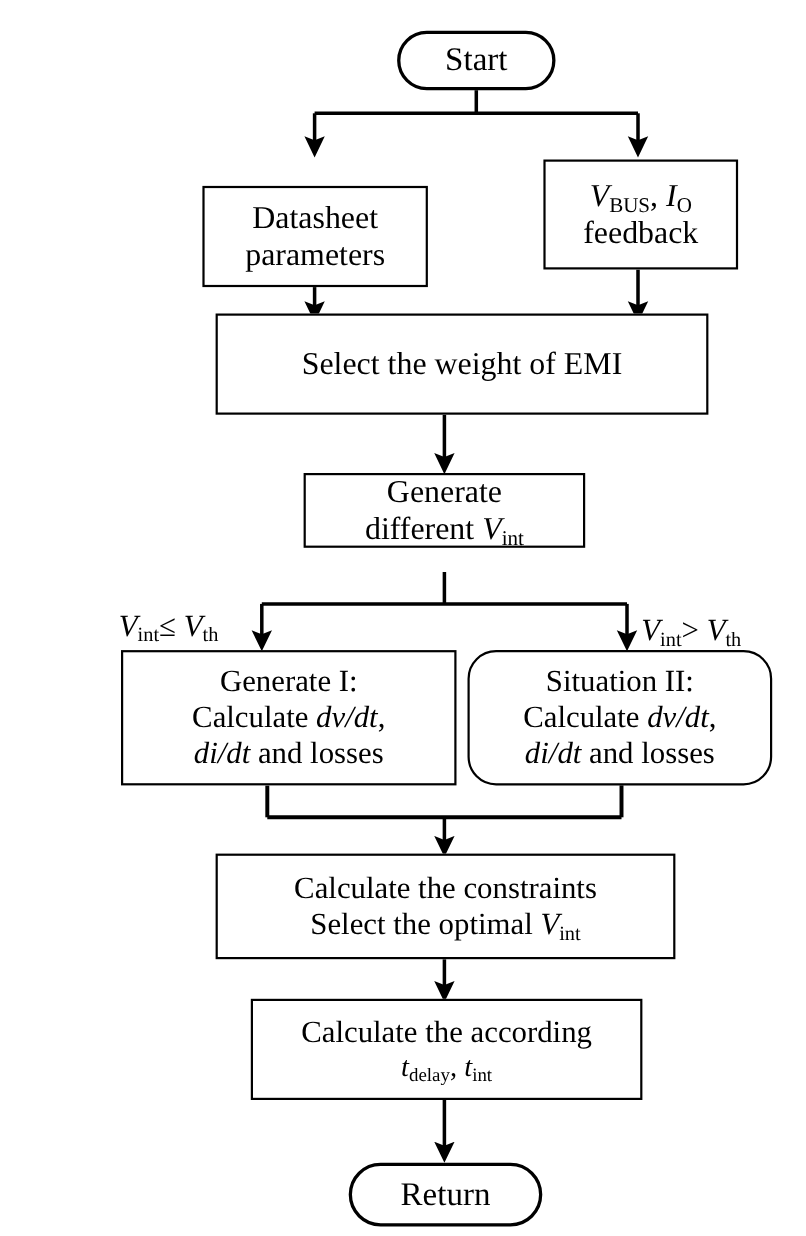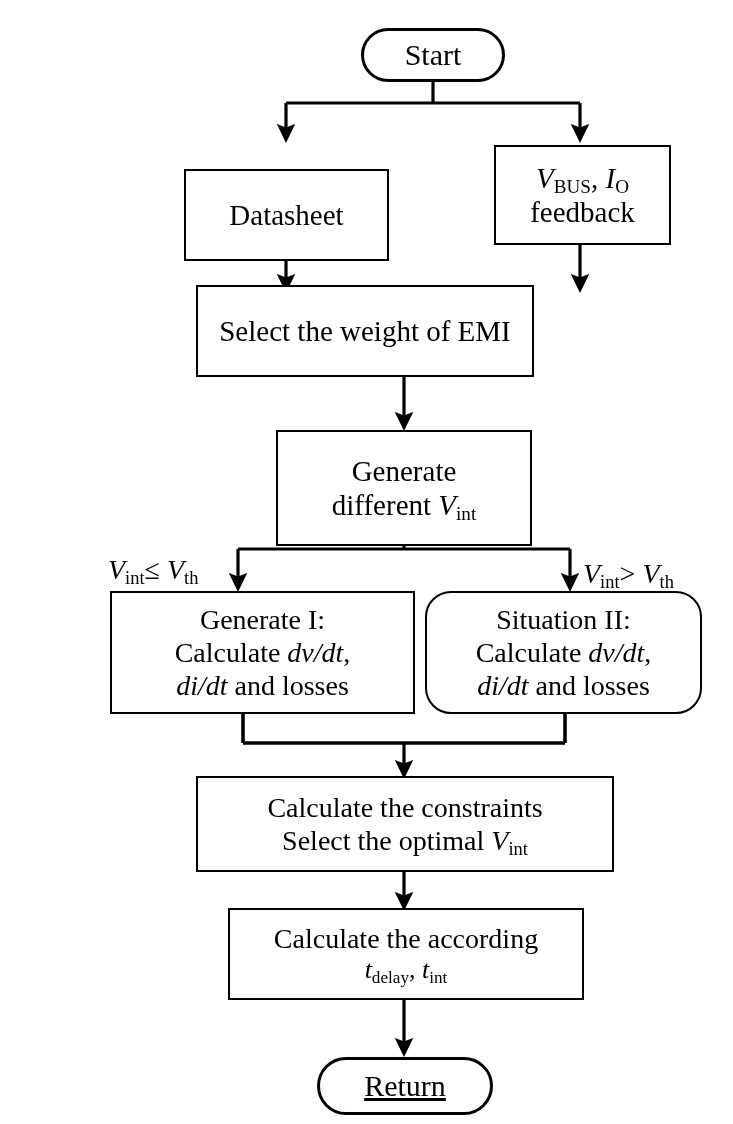--- a/index.html
+++ b/index.html
@@ -130,6 +130,7 @@
 
   <div class="node process f29" style="left:184px; top:145px; width:205px; height:92px;margin-top:24px;">
     <span class="ln">Datasheet</span>
+    <span class="ln">parameters</span>
   </div>
 
   <div class="node process f29" style="left:494px; top:145px; width:177px; height:100px;">

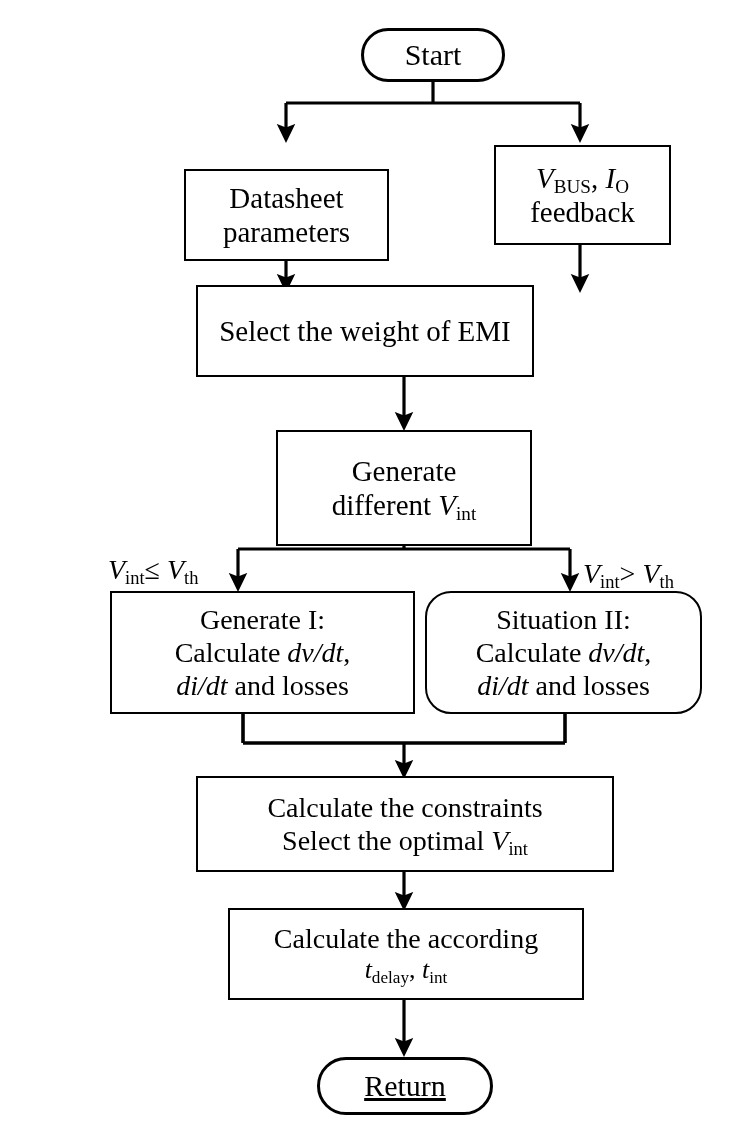--- a/index.html
+++ b/index.html
@@ -140,7 +140,7 @@
     <span class="ln">feedback</span>
   </div>
 
-  <div class="node process f29" style="left:196px; top:285px; width:338px; height:92px;">
+  <div class="node process f29" style="left:196px; top:285px; width:448px; height:92px;">
     <span class="ln">Select the weight of EMI</span>
   </div>
 

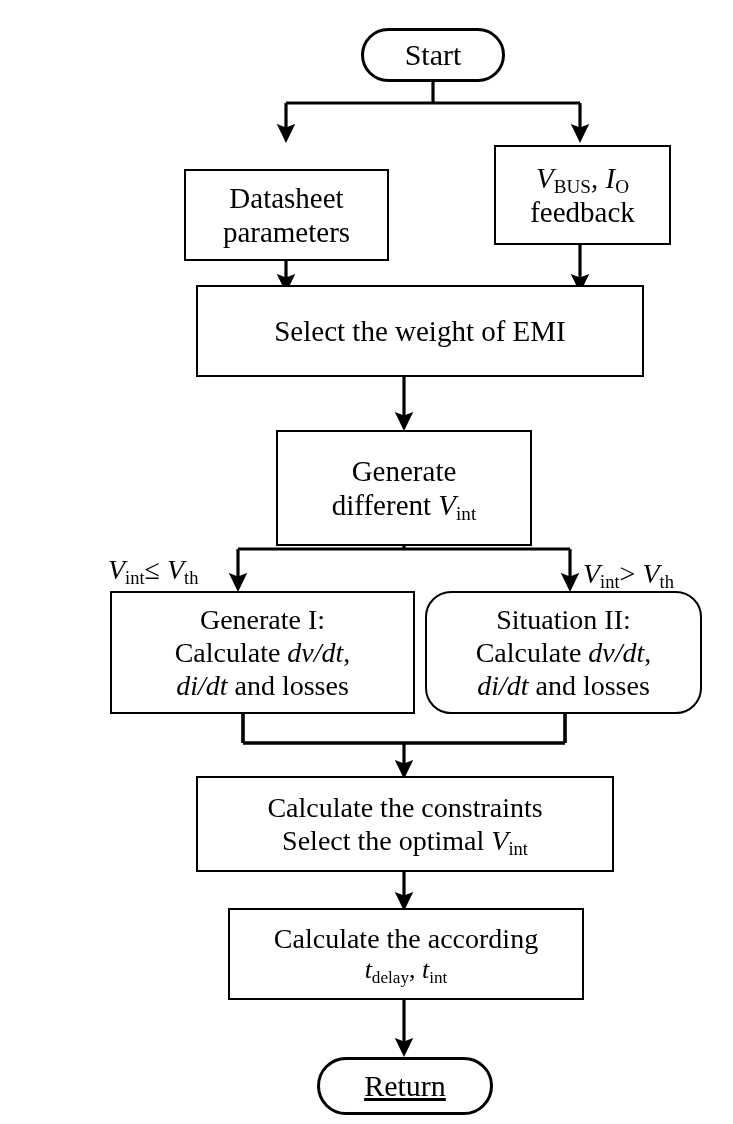--- a/index.html
+++ b/index.html
@@ -144,7 +144,7 @@
     <span class="ln">Select the weight of EMI</span>
   </div>
 
-  <div class="node process f29" style="left:276px; top:430px; width:256px; height:116px;">
+  <div class="node process f29" style="left:276px; top:430px; width:256px; height:68px;">
     <span class="ln">Generate</span>
     <span class="ln">
       <span>different </span><i class="it">V</i><sub>int</sub>

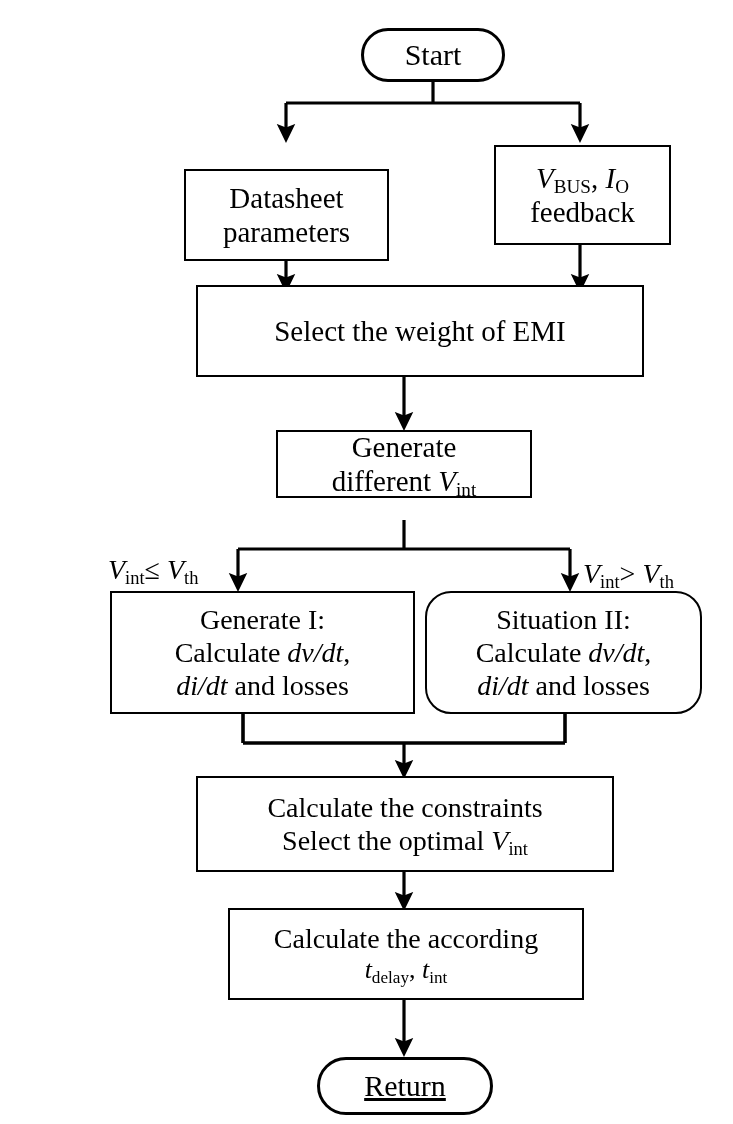--- a/index.html
+++ b/index.html
@@ -193,7 +193,7 @@
     </span>
   </div>
 
-  <div class="node terminator f30" style="left:317px; top:1057px; width:176px; height:58px;text-decoration:underline;">
+  <div class="node terminator f30" style="left:317px; top:1057px; width:176px; height:58px;">
     <span class="ln">Return</span>
   </div>
 

